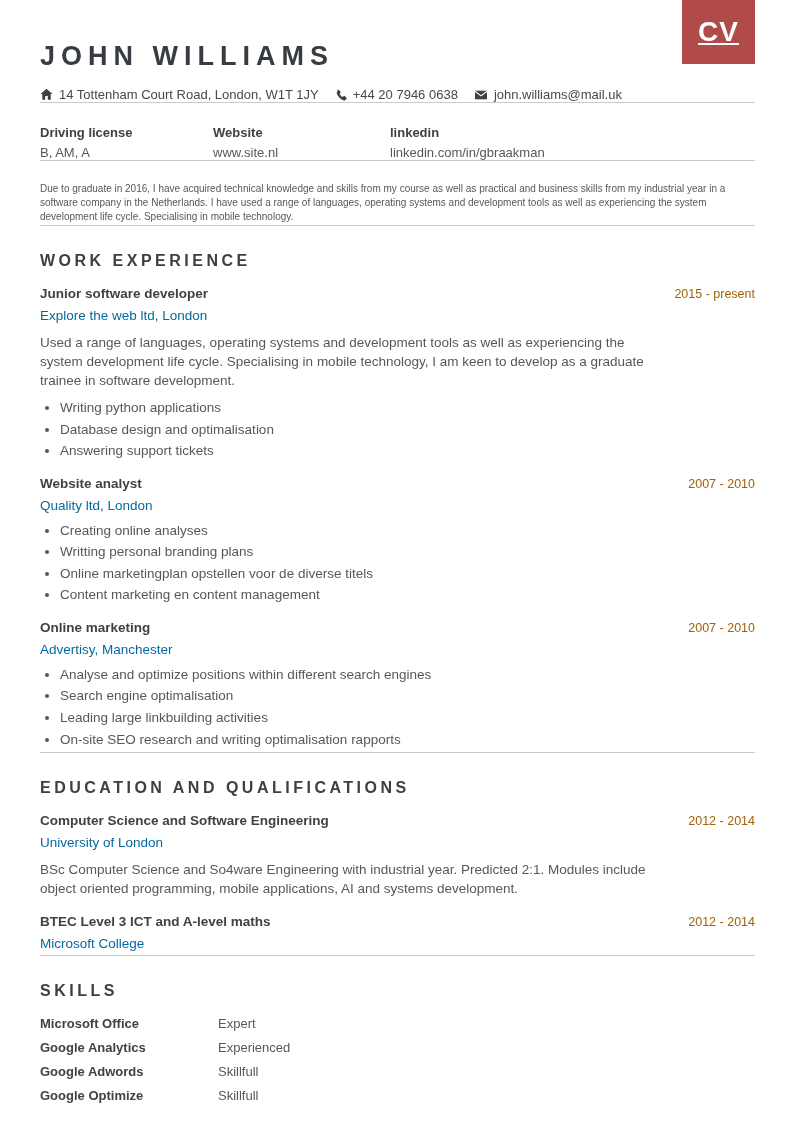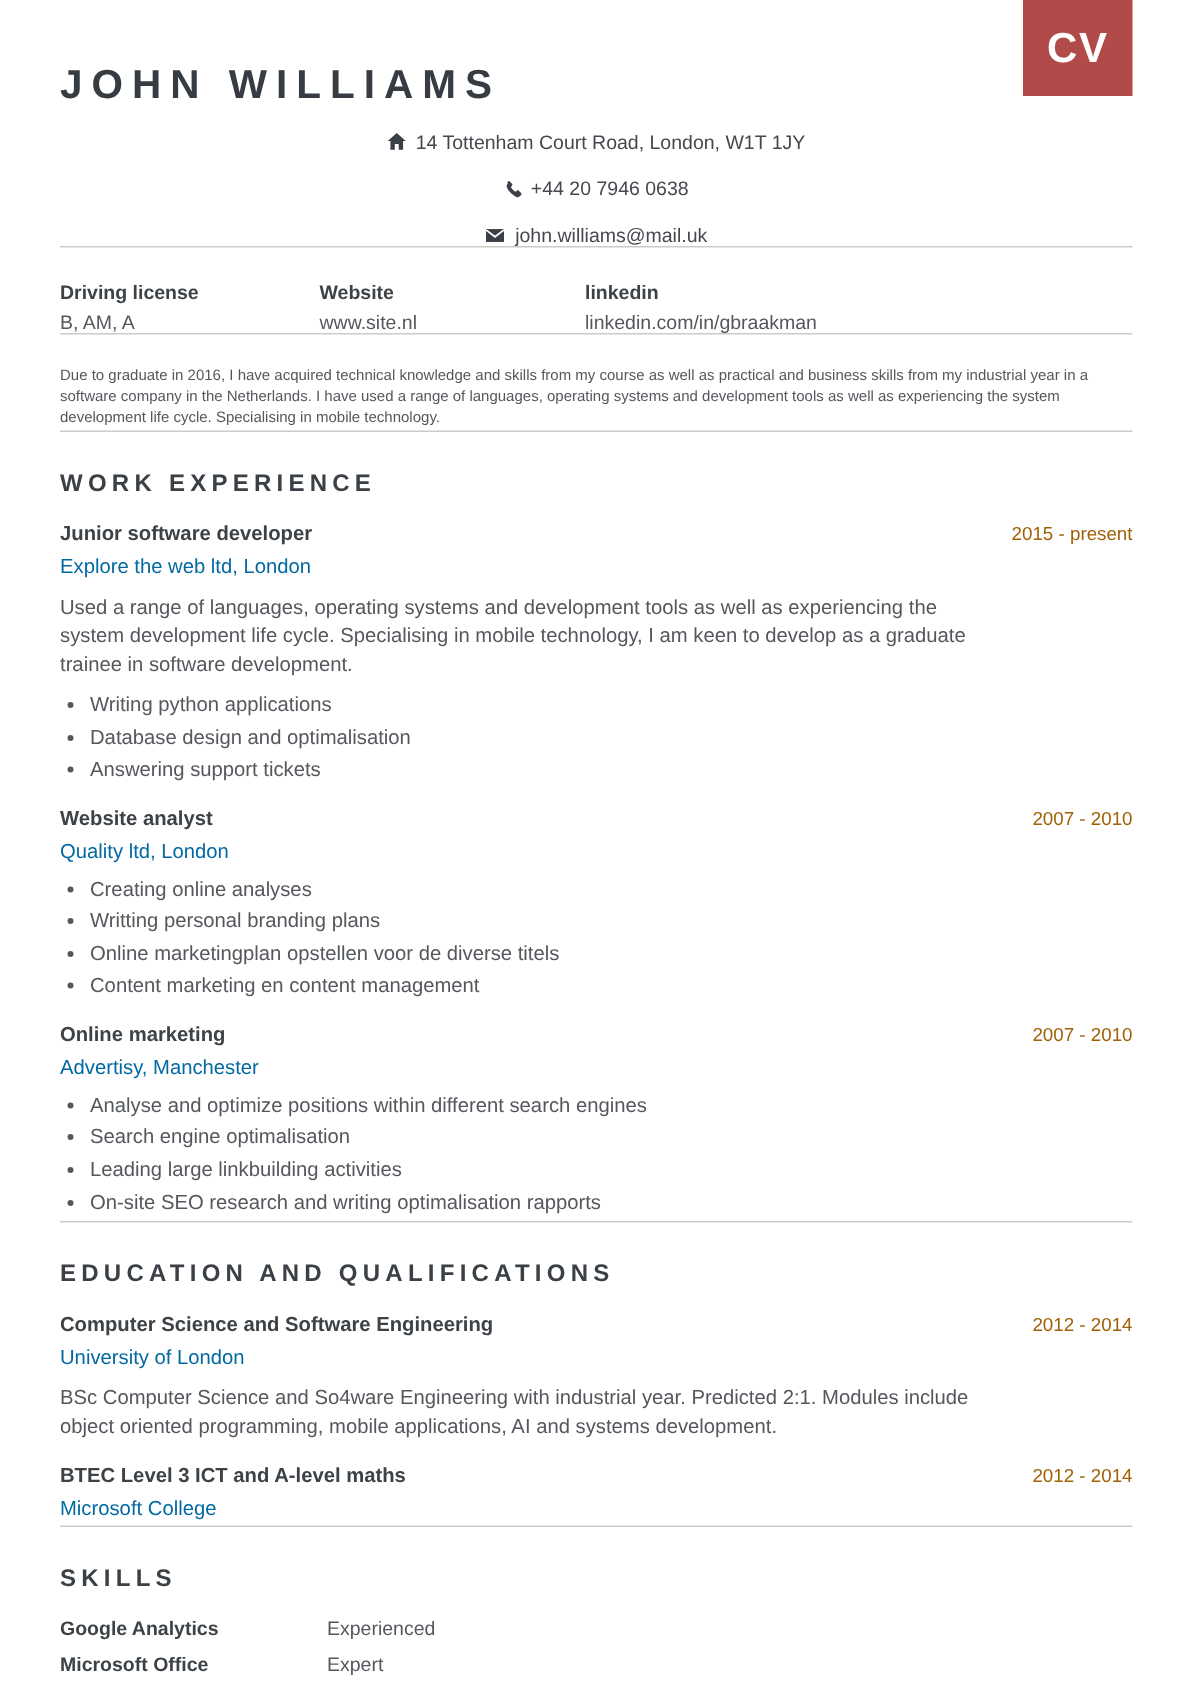--- a/index.html
+++ b/index.html
@@ -29,6 +29,7 @@
     font-size: 28px;
     font-weight: bold;
     letter-spacing: 1px;
+    text-decoration: underline;
   }
   h1.name {
     margin-top: 21px;

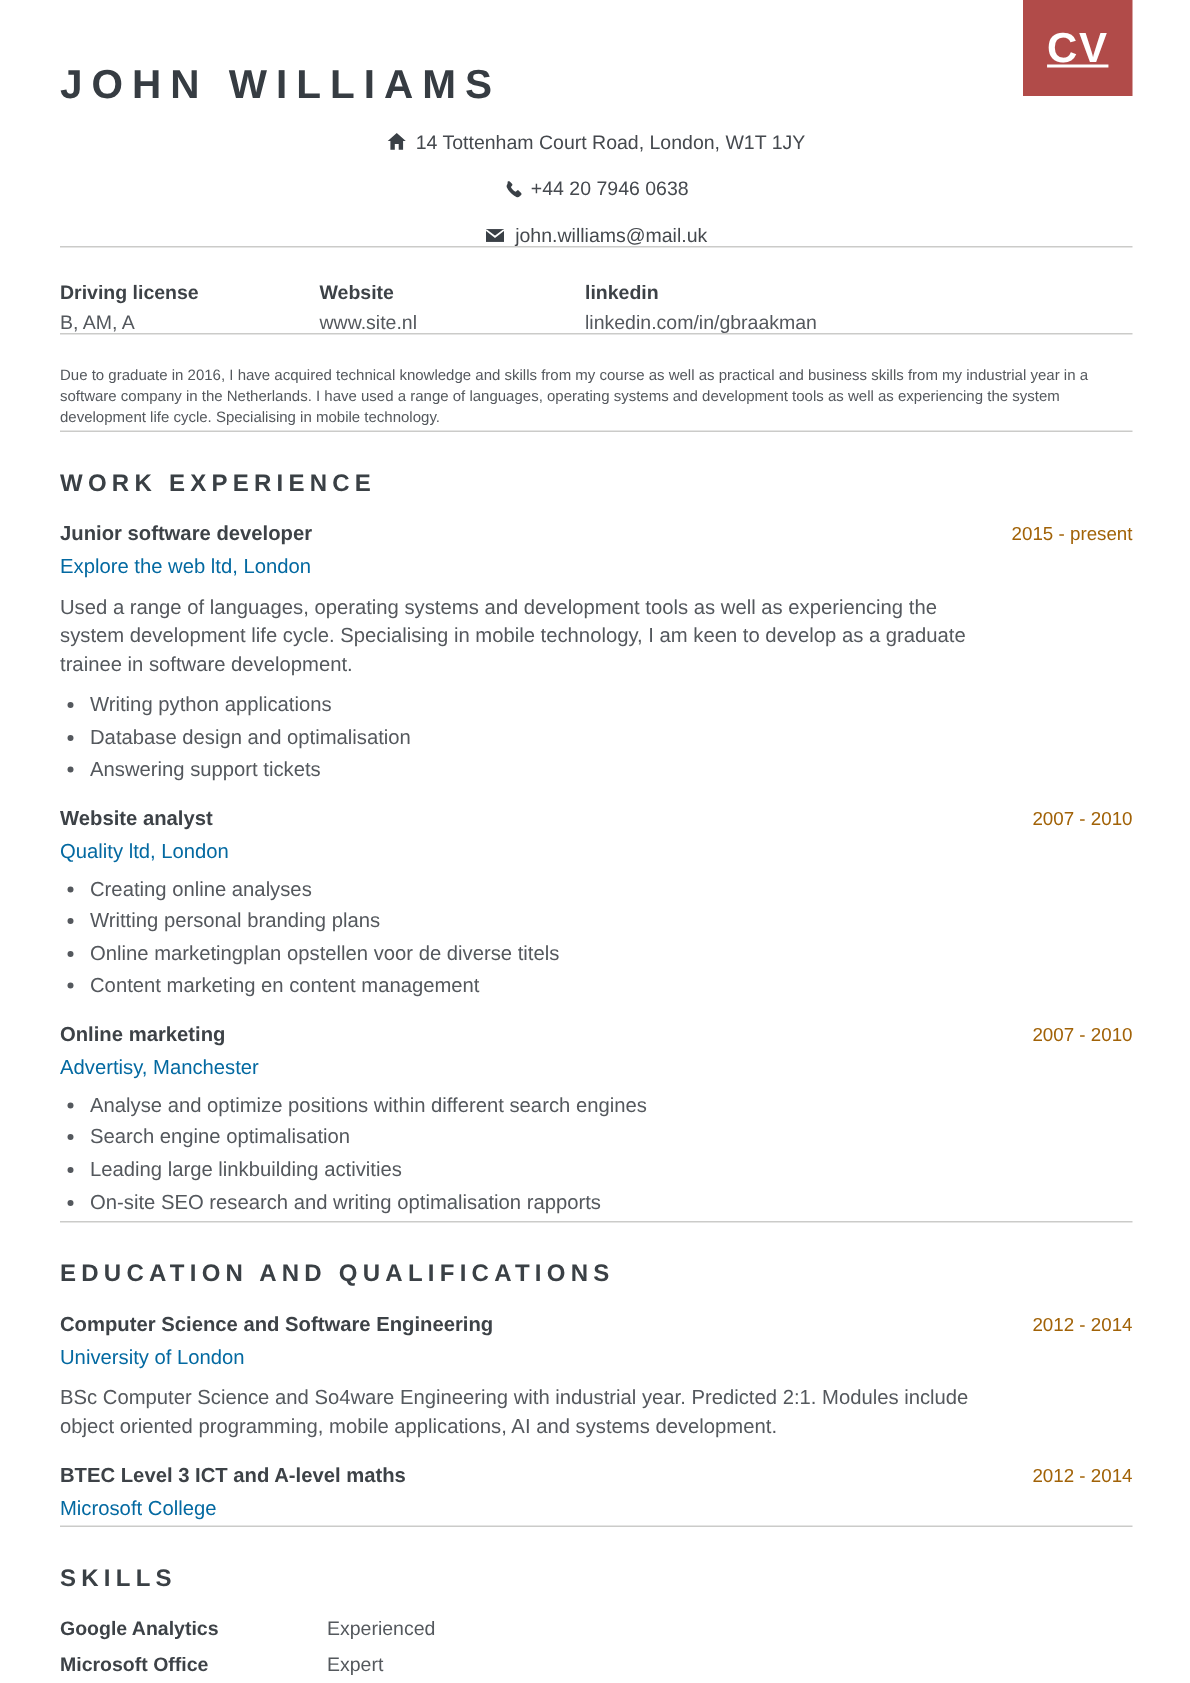--- a/index.html
+++ b/index.html
@@ -45,7 +45,6 @@
     gap: 16px;
     font-size: 13px;
     color: #45494e;
-    flex-direction: column;
   }
   .citem { display: inline-flex; align-items: center; gap: 6px; }
   .citem svg { display: block; }

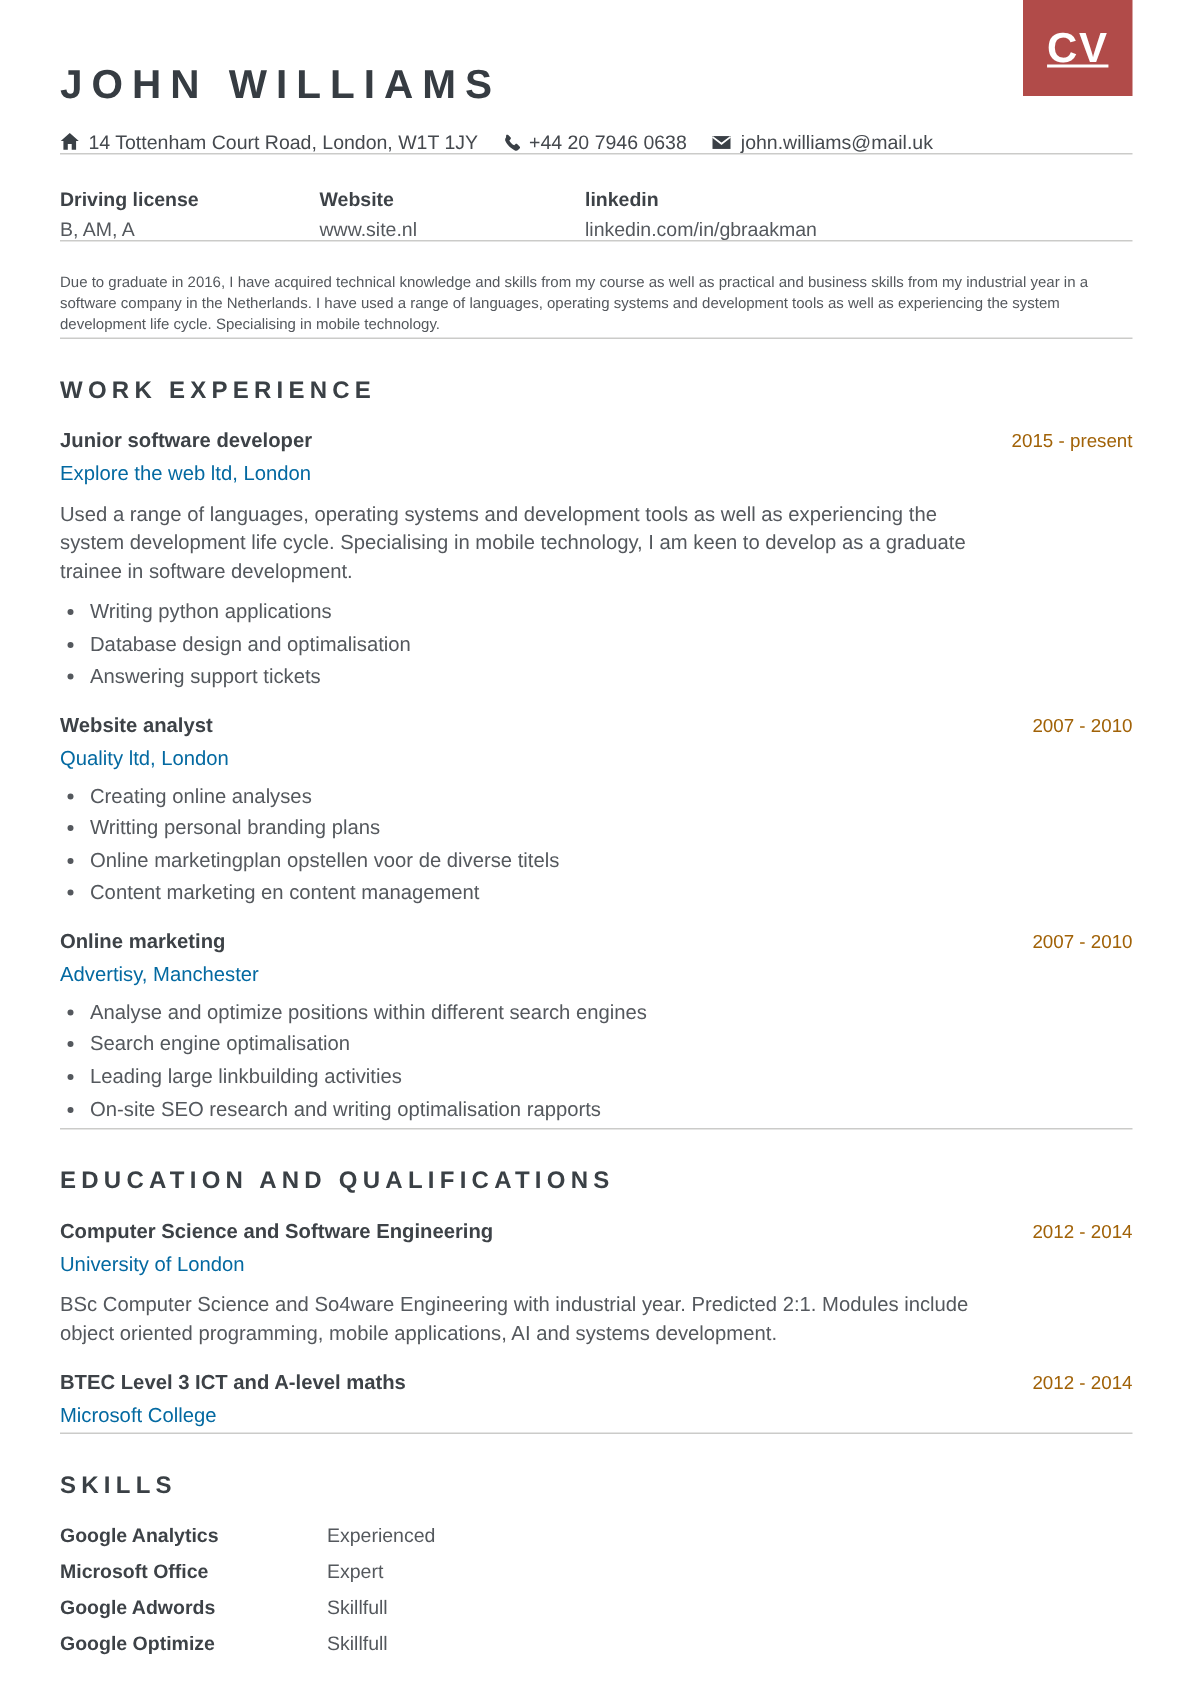--- a/index.html
+++ b/index.html
@@ -266,16 +266,16 @@
     <div class="skills-table">
 
         <div class="skill-row">
+          <span class="skill-name">Microsoft Office</span>
+          <span class="skill-level">Expert</span>
+        </div>
+
+        <div class="skill-row">
           <span class="skill-name">Google Analytics</span>
           <span class="skill-level">Experienced</span>
         </div>
 
         <div class="skill-row">
-          <span class="skill-name">Microsoft Office</span>
-          <span class="skill-level">Expert</span>
-        </div>
-
-        <div class="skill-row">
           <span class="skill-name">Google Adwords</span>
           <span class="skill-level">Skillfull</span>
         </div>

